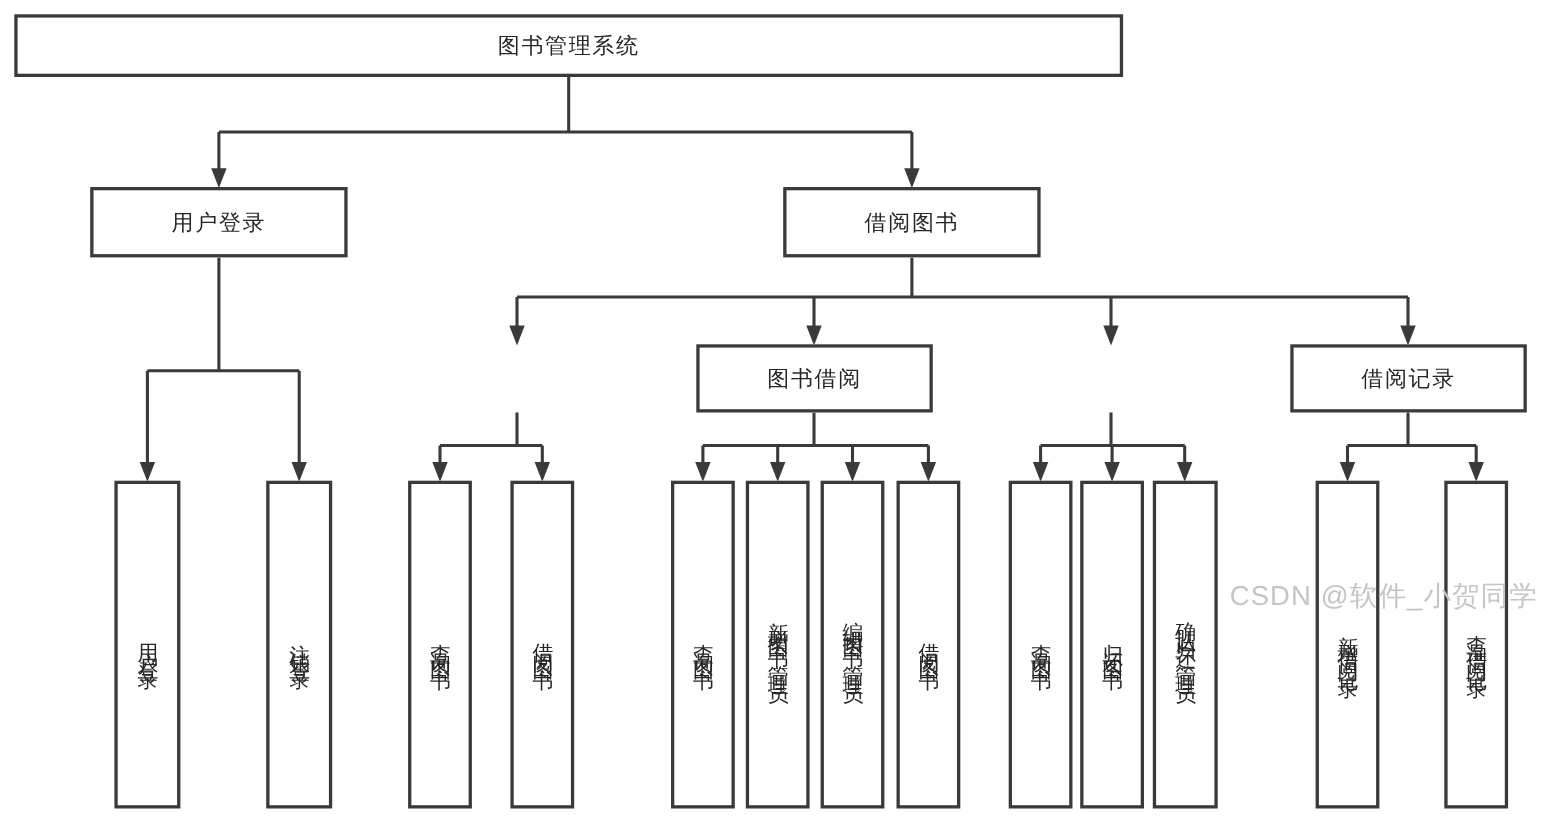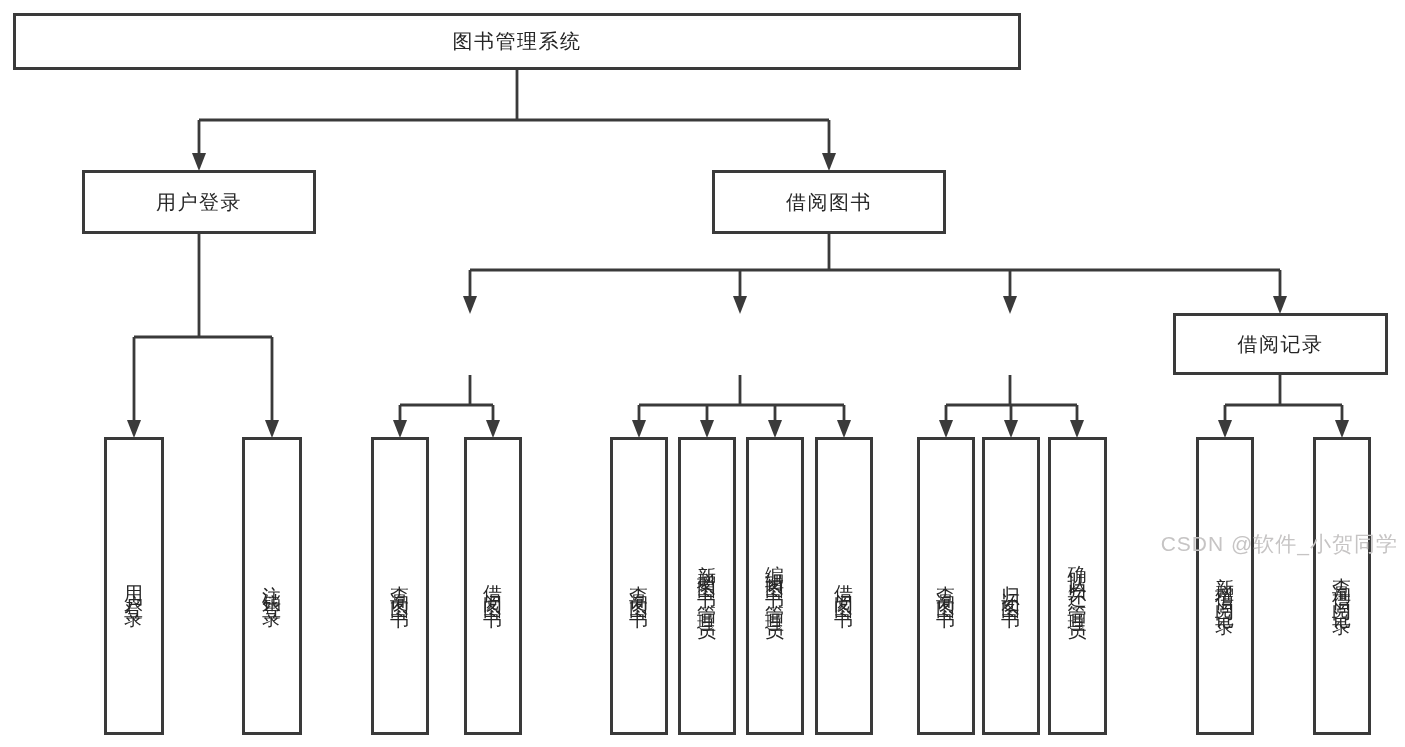--- a/index.html
+++ b/index.html
@@ -80,6 +80,9 @@
     <span>借阅图书</span>
   </div>
 
+  <div class="node h" style="left:633px; top:313px; width:215px; height:62px;">
+    <span>图书借阅</span>
+  </div>
   <div class="node h" style="left:1173px; top:313px; width:215px; height:62px;">
     <span>借阅记录</span>
   </div>

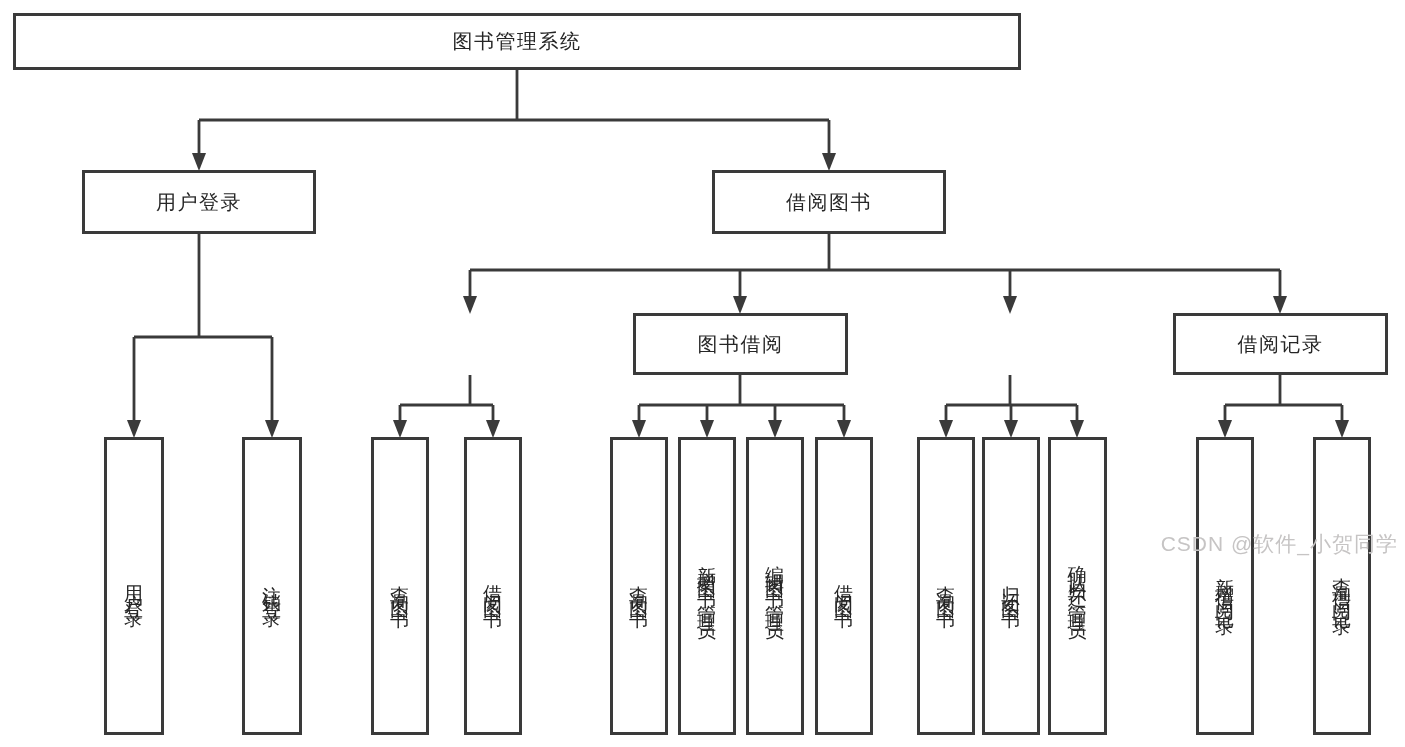--- a/index.html
+++ b/index.html
@@ -35,7 +35,7 @@
     position: absolute;
     right: 7px;
     bottom: 4px;
-    font-size: 21px;
+    font-size: 25px;
     color: #c6c4c4;
     letter-spacing: 1px;
     z-index: 3;

